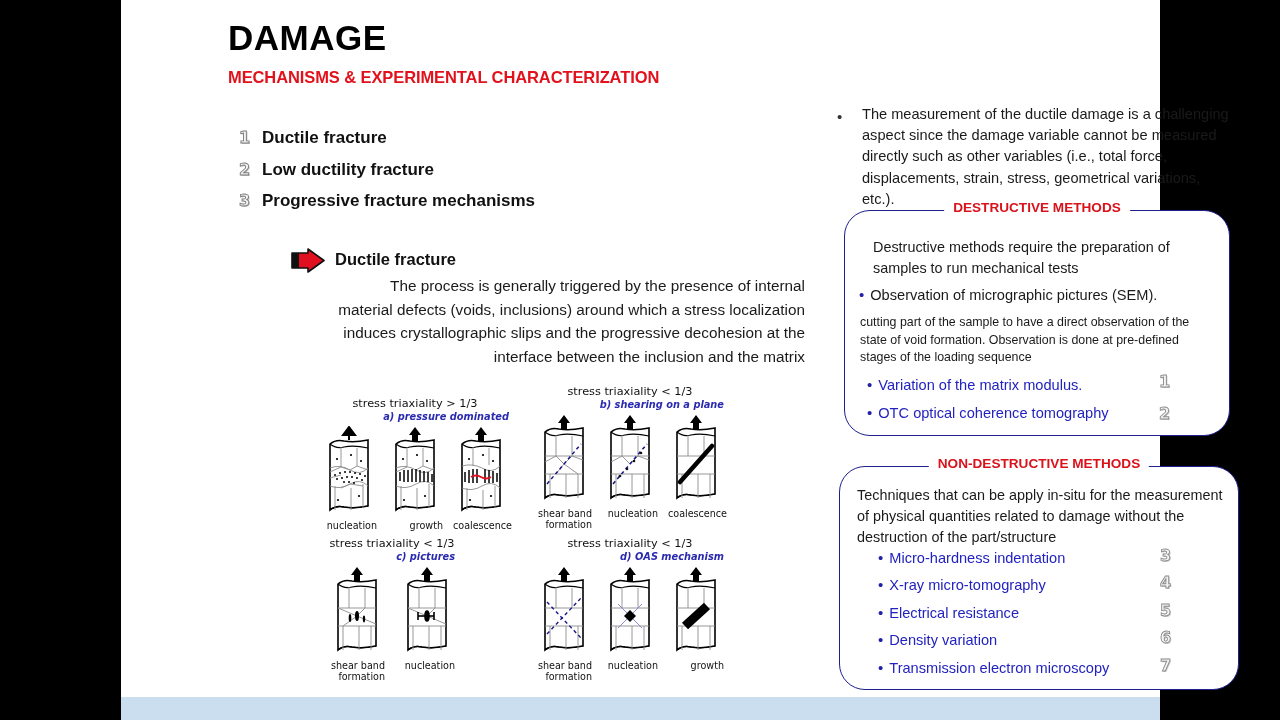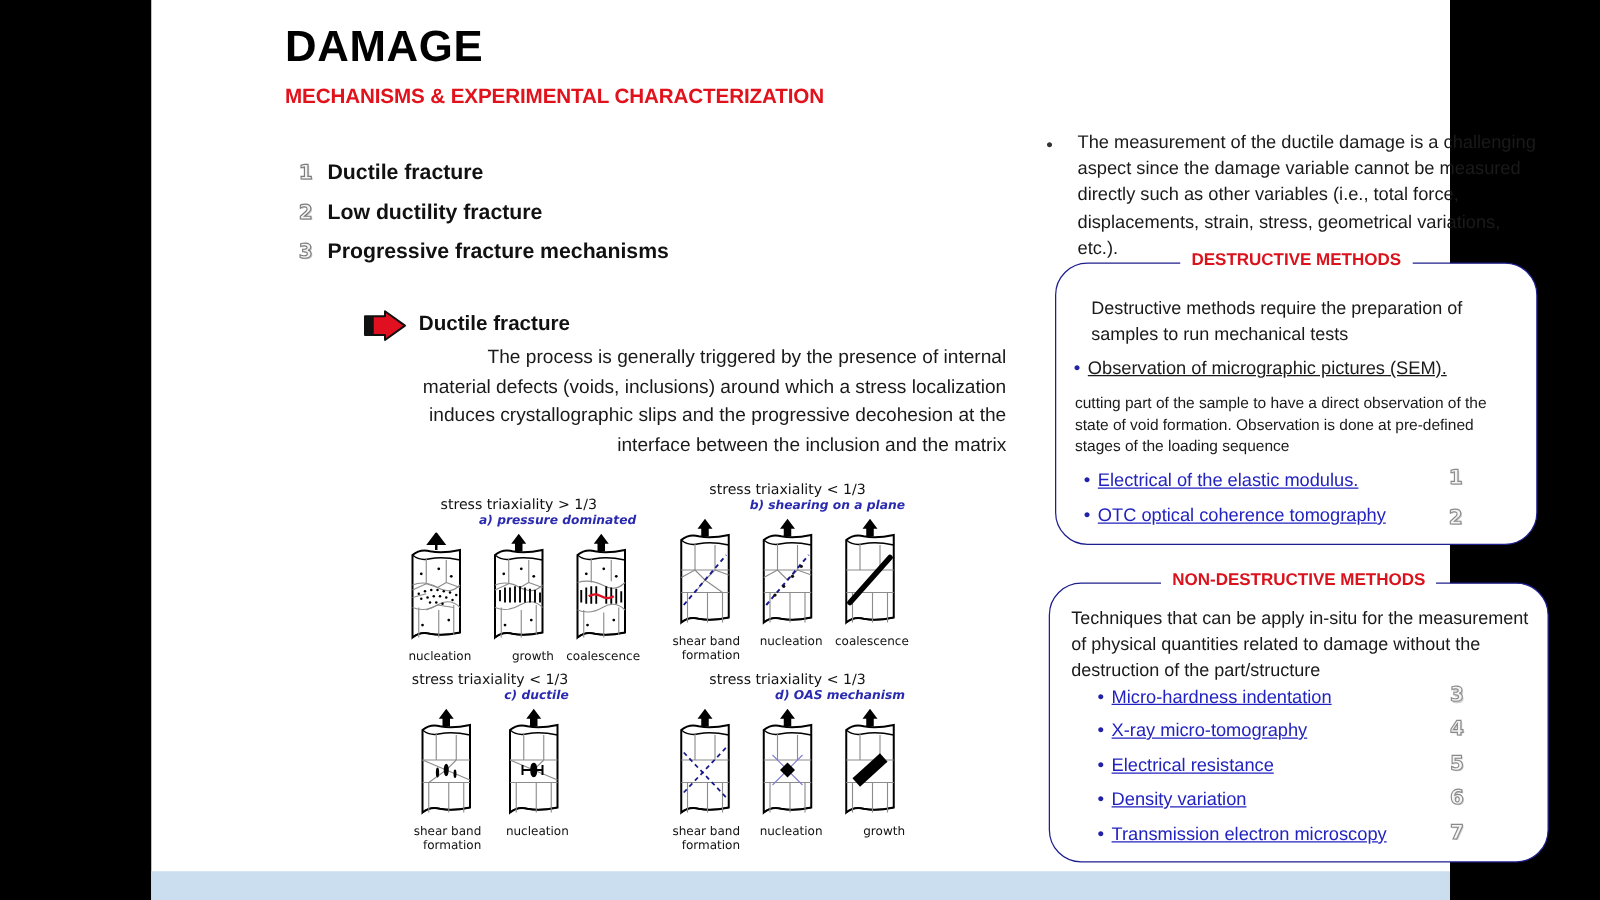--- a/index.html
+++ b/index.html
@@ -45,7 +45,7 @@
   .mintro{font-size:14.4px;line-height:21px;color:#1a1a1a;}
   .mbul{display:flex;align-items:flex-start;}
   .mbul .d{color:#2222a8;font-size:15px;line-height:1;margin-right:6px;}
-  .mbul .t{color:#2222c0;font-size:14.6px;text-decoration:underline;}
+  .mbul .t{color:#2222c0;font-size:14.6px;}
   .mnum{position:absolute;font-size:16px;font-weight:bold;color:#f4f4f4;
         -webkit-text-stroke:0.9px #8a8a8a;text-shadow:1px 1px 0 #cfcfcf;font-family:"DejaVu Sans",sans-serif;}
 

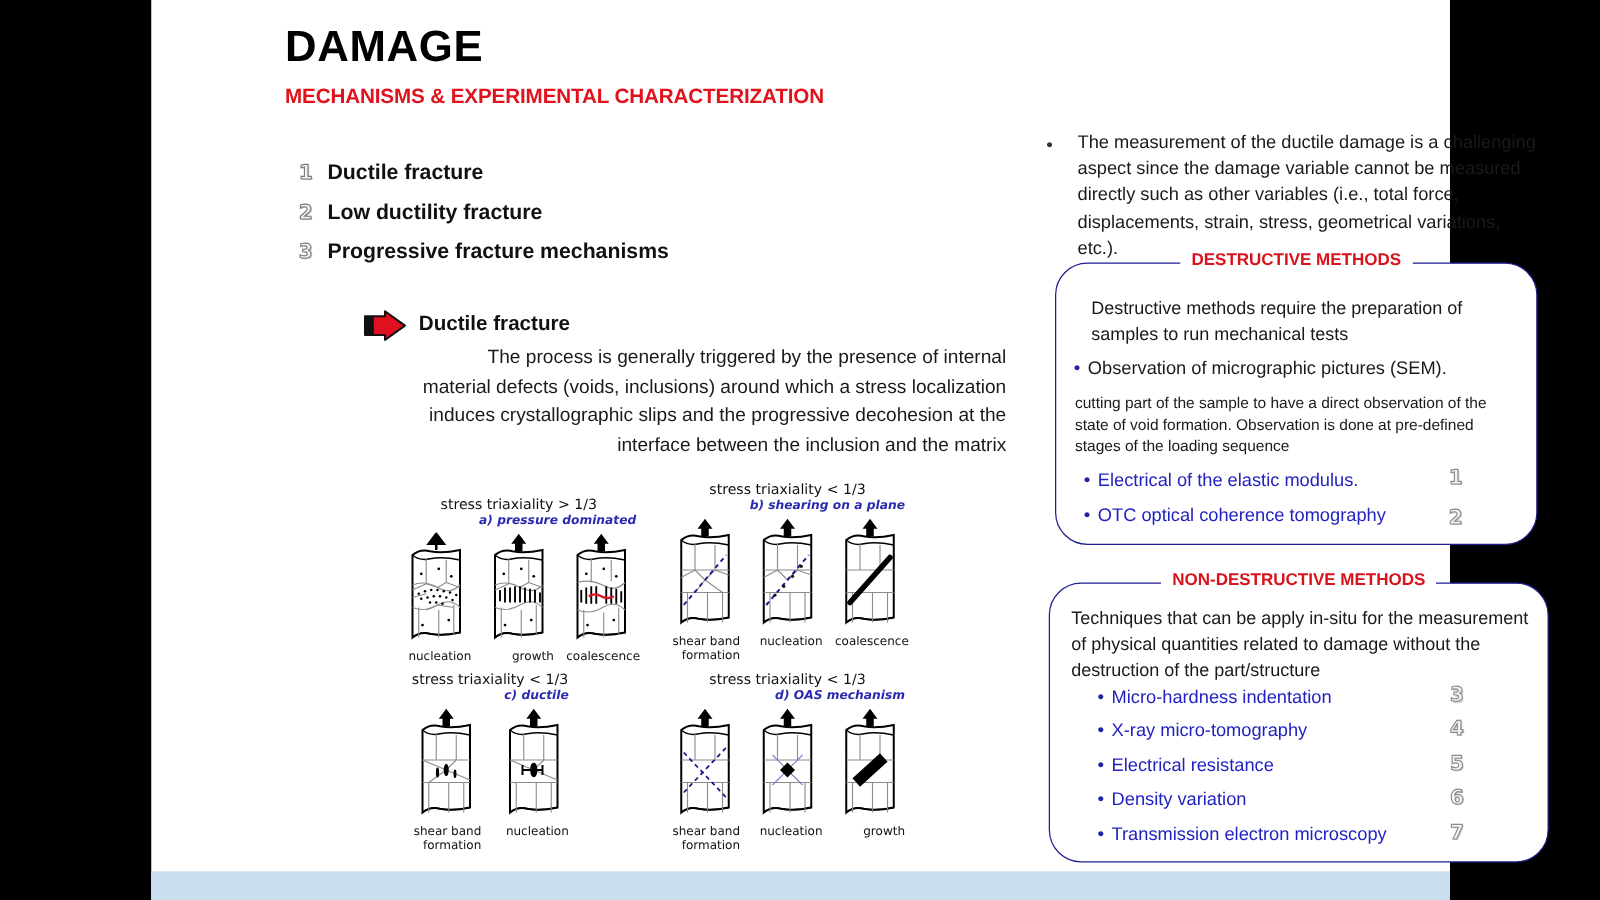--- a/index.html
+++ b/index.html
@@ -359,7 +359,7 @@
       <div style="position:absolute;left:15px;top:103px;width:352px;font-size:12.4px;line-height:17.5px;color:#1a1a1a;">cutting part of the sample to have a direct observation of the state of void formation. Observation is done at pre-defined stages of the loading sequence</div>
       <div class="mbul" style="position:absolute;left:22px;top:166px;">
         <span class="d">•</span>
-        <span class="t">Electrical of the elastic modulus.</span>
+        <span class="t">Variation of the matrix modulus.</span>
       </div>
       <div class="mnum" style="left:314px;top:161px;">1</div>
       <div class="mbul" style="position:absolute;left:22px;top:194px;">

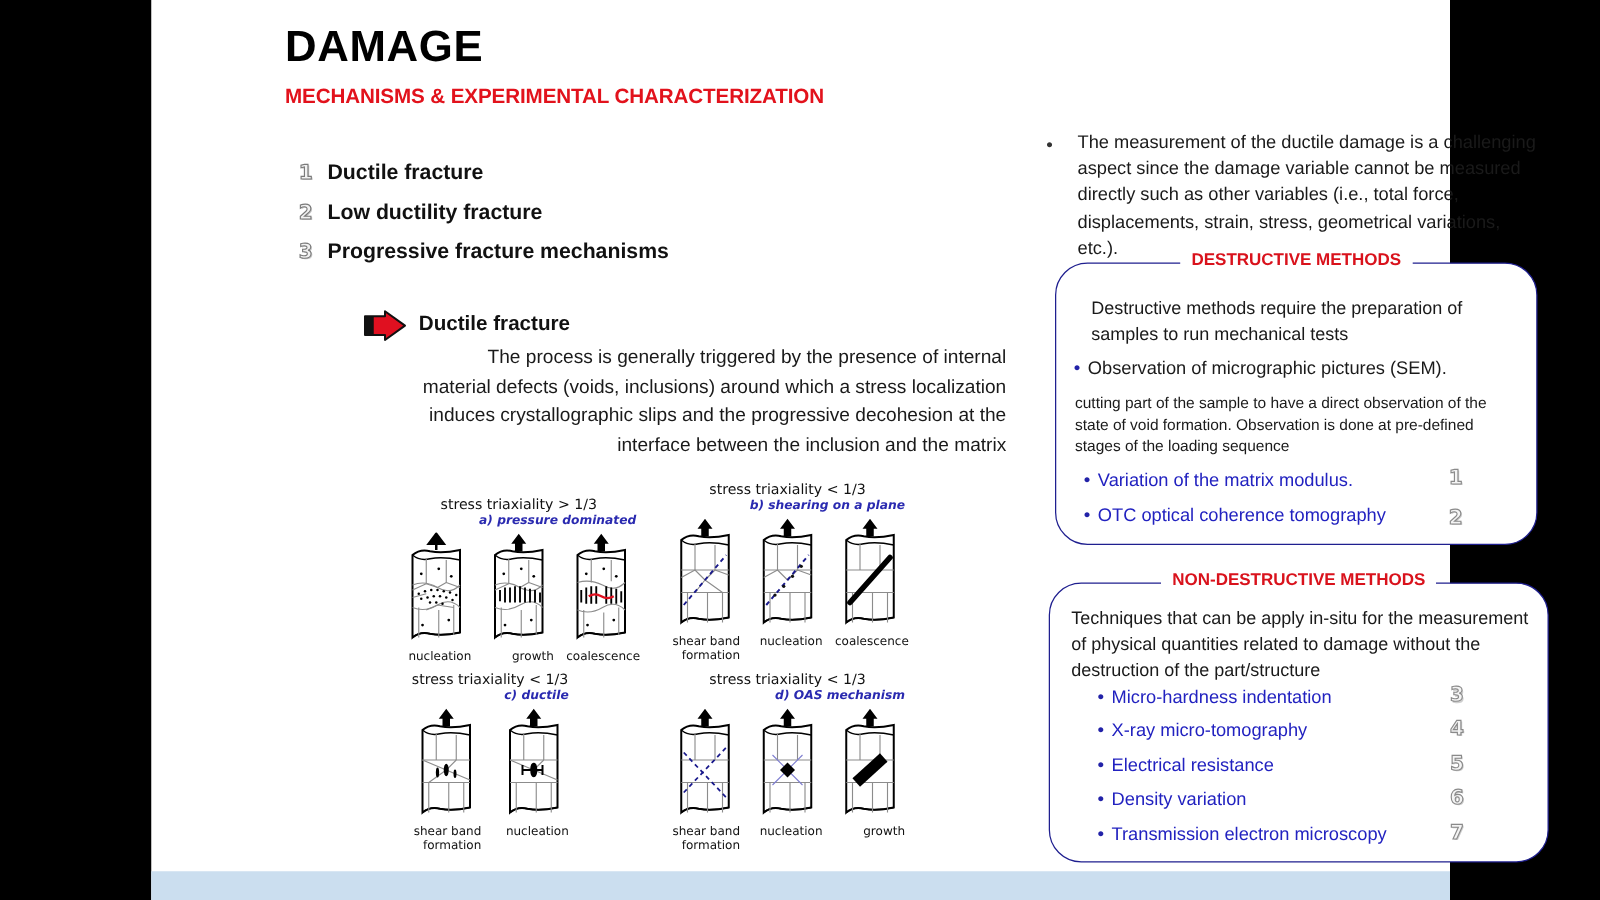--- a/index.html
+++ b/index.html
@@ -244,7 +244,7 @@
 
       <div class="fgroup" style="left:8px;top:152px;">
         <div class="fcap1">stress triaxiality &lt; 1/3</div>
-        <div class="fcap2">c) ductile</div>
+        <div class="fcap2">c) pictures</div>
         <div class="specimens" style="justify-content:center;gap:14px;">
           <div class="spec">
             <svg viewBox="0 0 56 92" width="56" height="92">

